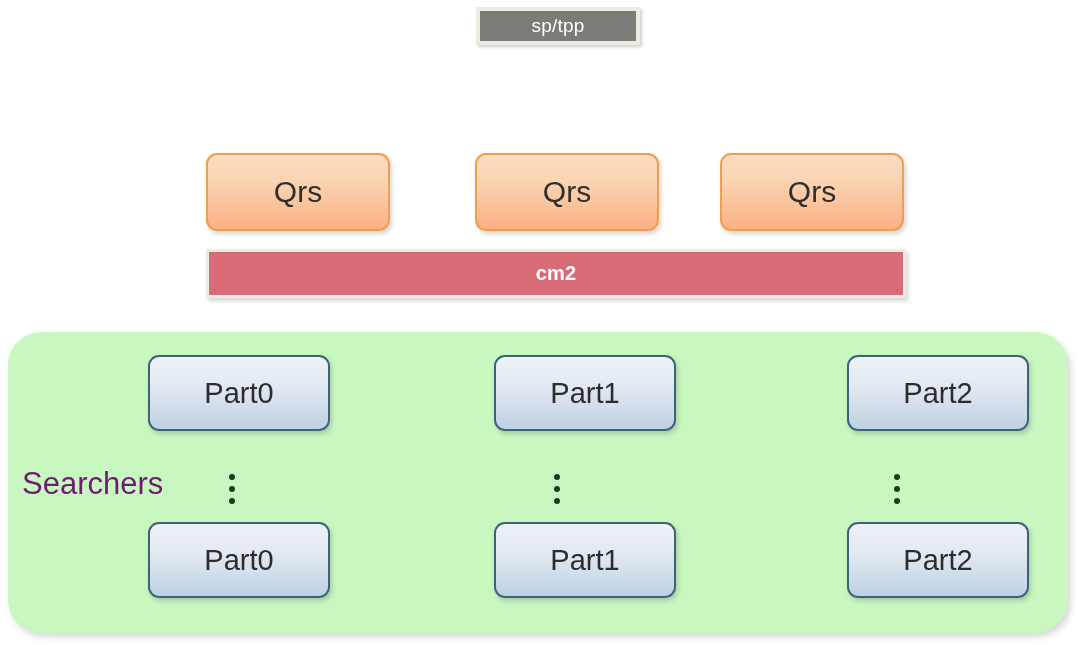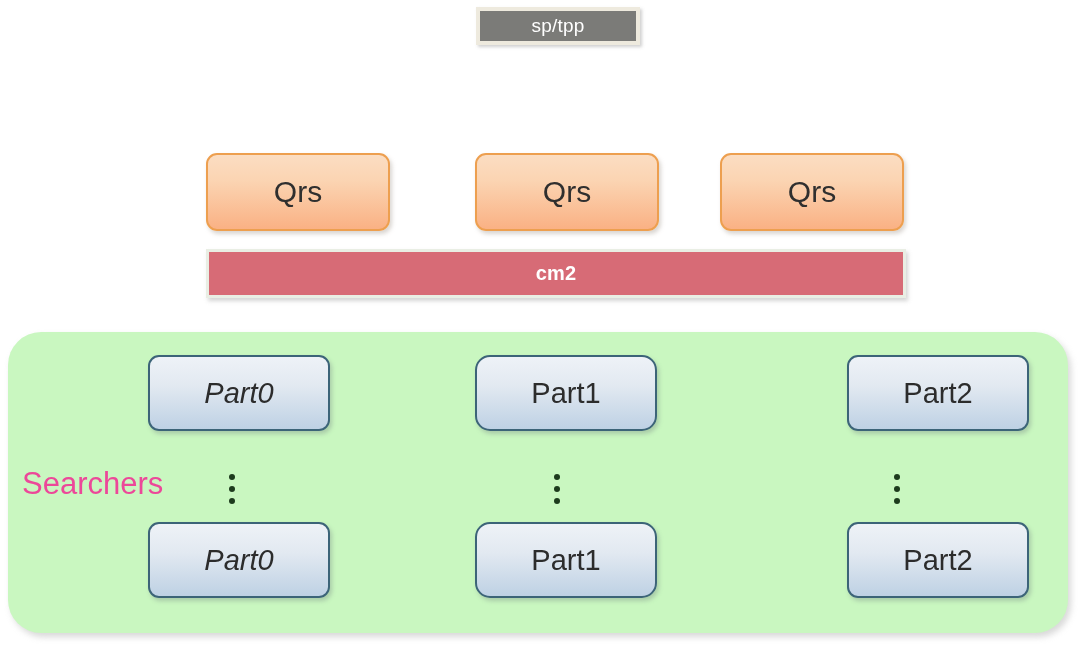--- a/index.html
+++ b/index.html
@@ -128,7 +128,7 @@
     font-size: 29px;
     font-weight: normal;
   }
-  .part.c0 { left: 148px; font-style: italic; }
+  .part.c0 { left: 148px; }
   .part.c1 { left: 475px; border-radius: 15px; }
   .part.c2 { left: 847px; }
   .part.r0 { top: 355px; }

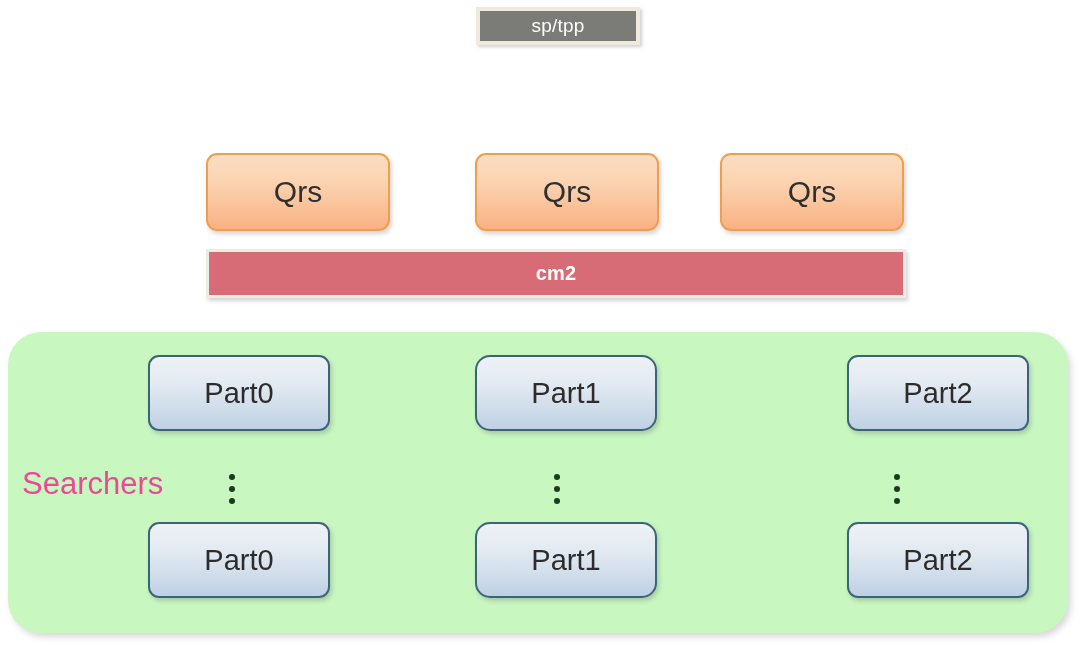--- a/index.html
+++ b/index.html
@@ -129,7 +129,7 @@
     font-weight: normal;
   }
   .part.c0 { left: 148px; }
-  .part.c1 { left: 475px; border-radius: 15px; }
+  .part.c1 { left: 494px; }
   .part.c2 { left: 847px; }
   .part.r0 { top: 355px; }
   .part.r1 { top: 522px; }

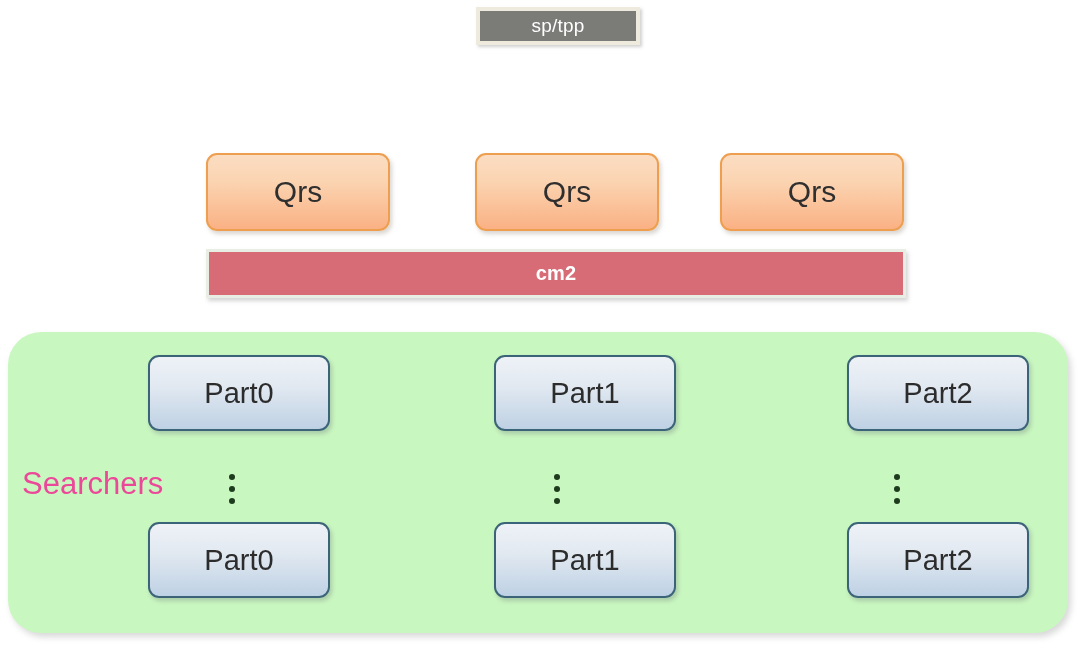--- a/index.html
+++ b/index.html
@@ -105,7 +105,7 @@
     left: 22px;
     top: 466px;
     font-size: 31px;
-    color: #ec4899;
+    color: #701a75;
     white-space: nowrap;
   }
 

